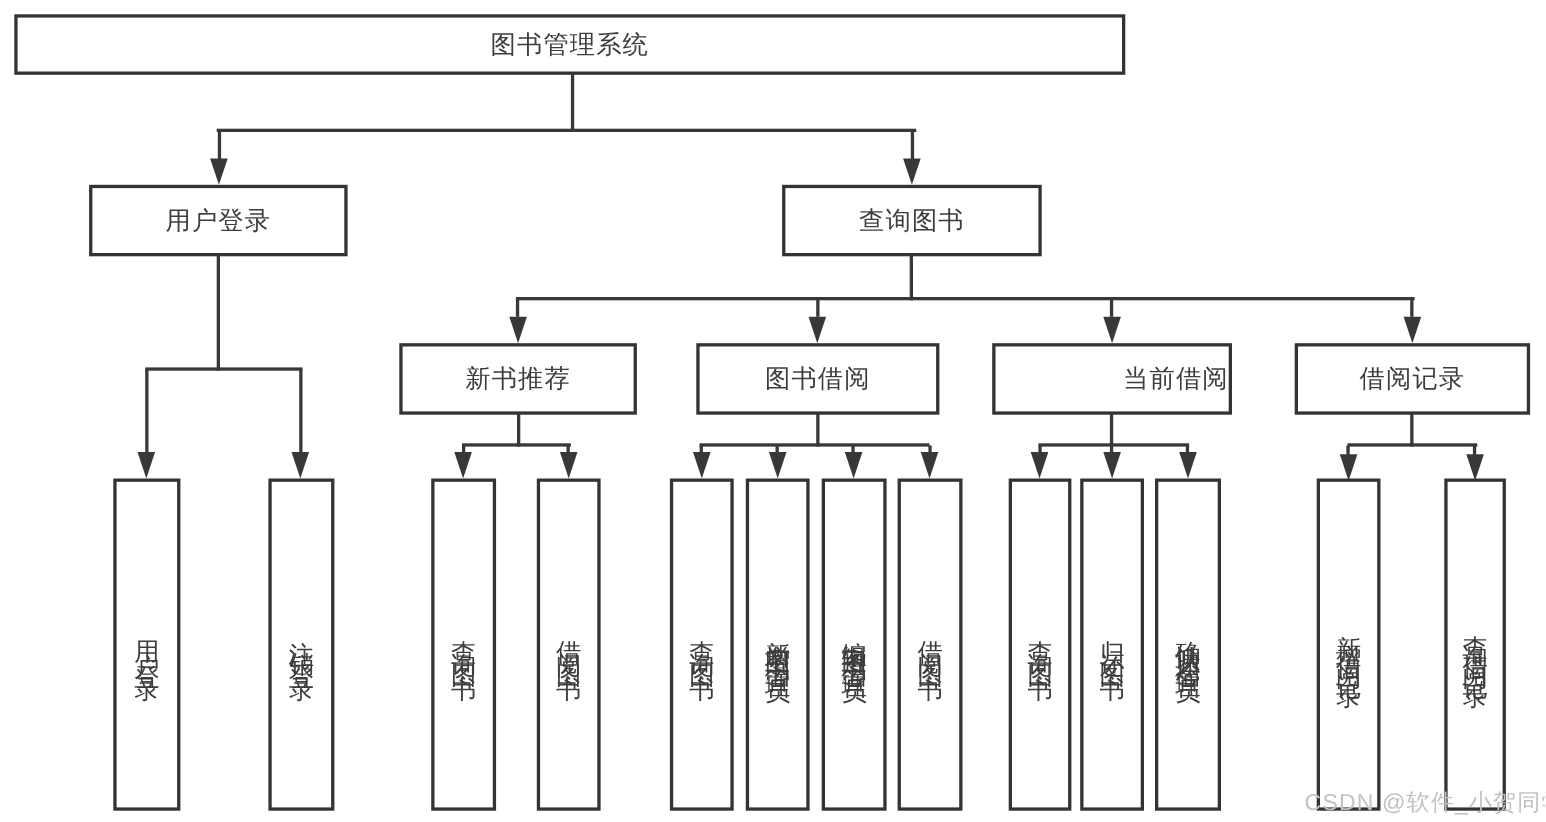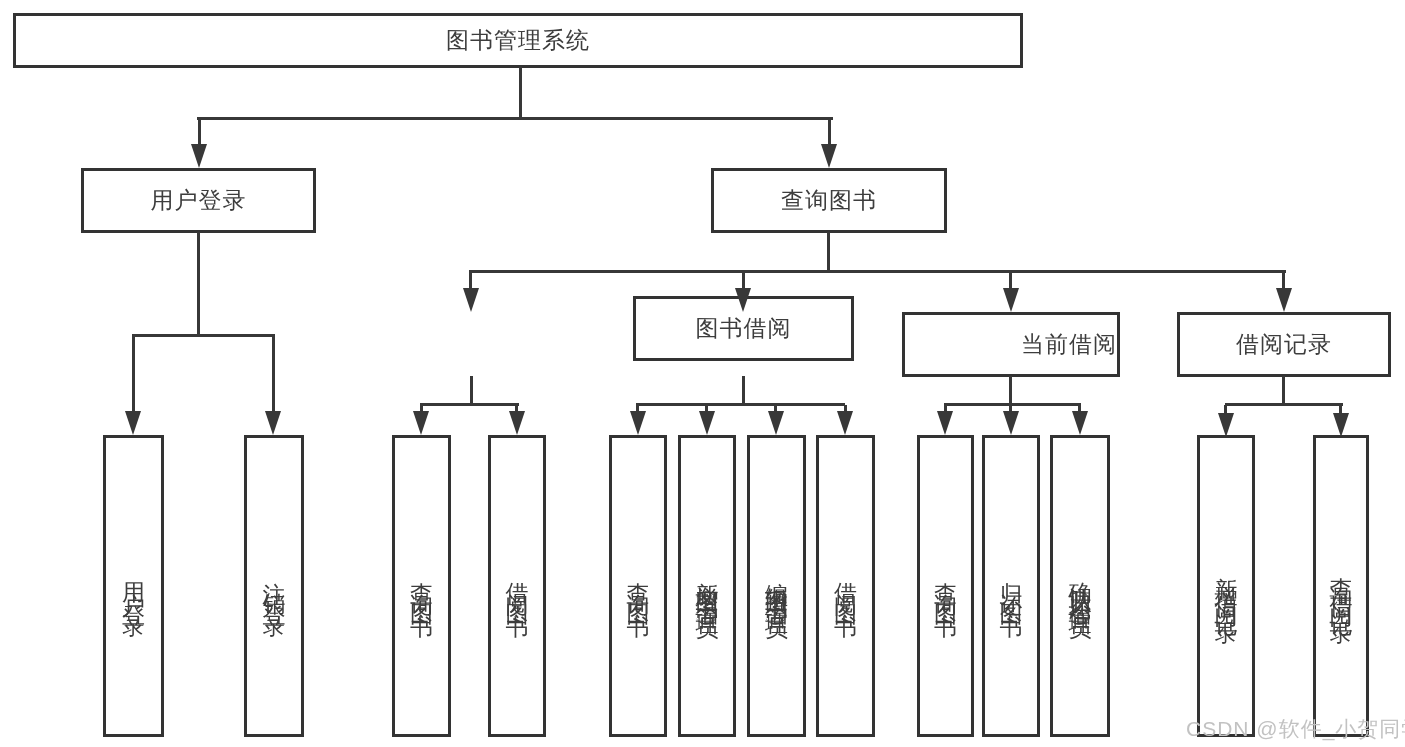--- a/index.html
+++ b/index.html
@@ -83,6 +83,9 @@
     <span class="hlabel">查询图书</span>
   </div>
 
+  <div class="node" style="left:363px; top:312px; width:216px; height:65px;">
+    <span class="hlabel">新书推荐</span>
+  </div>
 
   <div class="node" style="left:633px; top:296px; width:221px; height:65px;">
     <span class="hlabel">图书借阅</span>

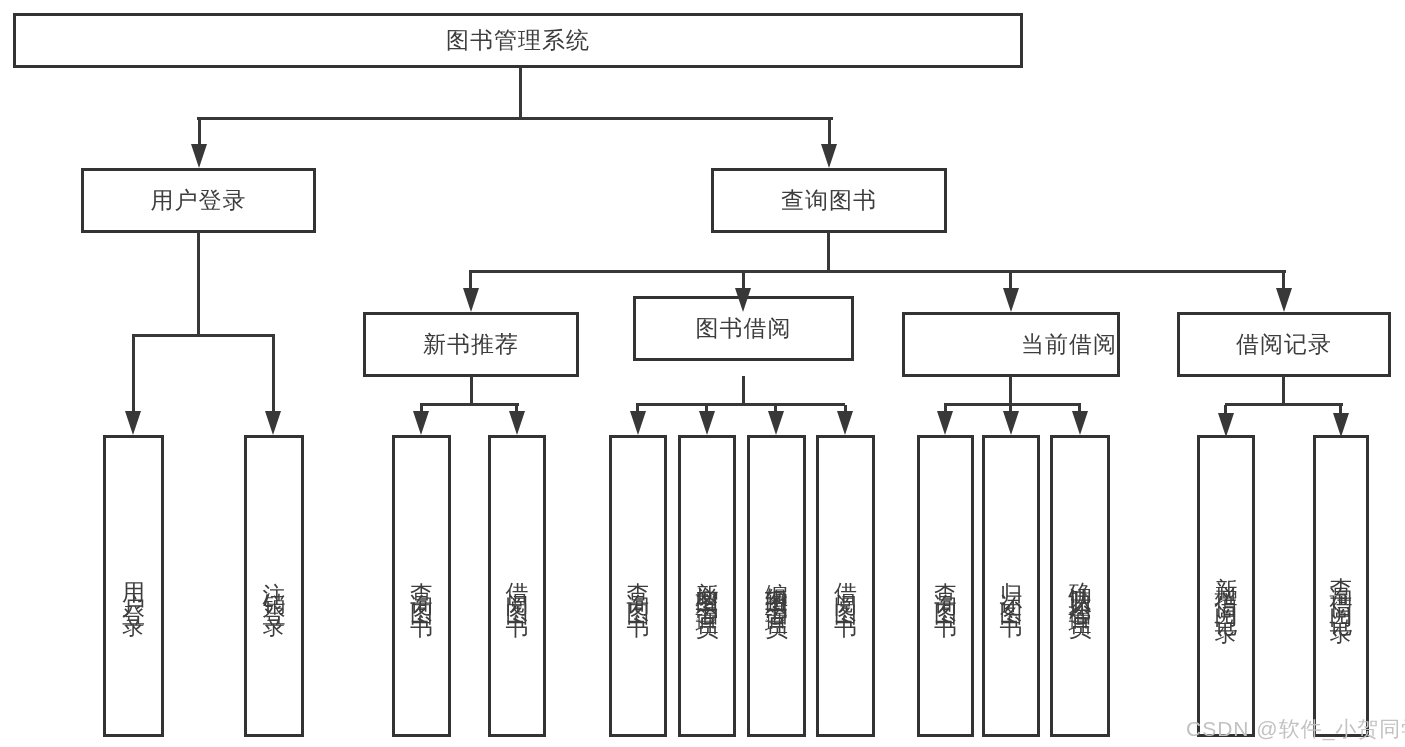--- a/index.html
+++ b/index.html
@@ -87,7 +87,7 @@
     <span class="hlabel">新书推荐</span>
   </div>
 
-  <div class="node" style="left:633px; top:296px; width:221px; height:65px;">
+  <div class="node" style="left:633px; top:312px; width:221px; height:65px;">
     <span class="hlabel">图书借阅</span>
   </div>
 

